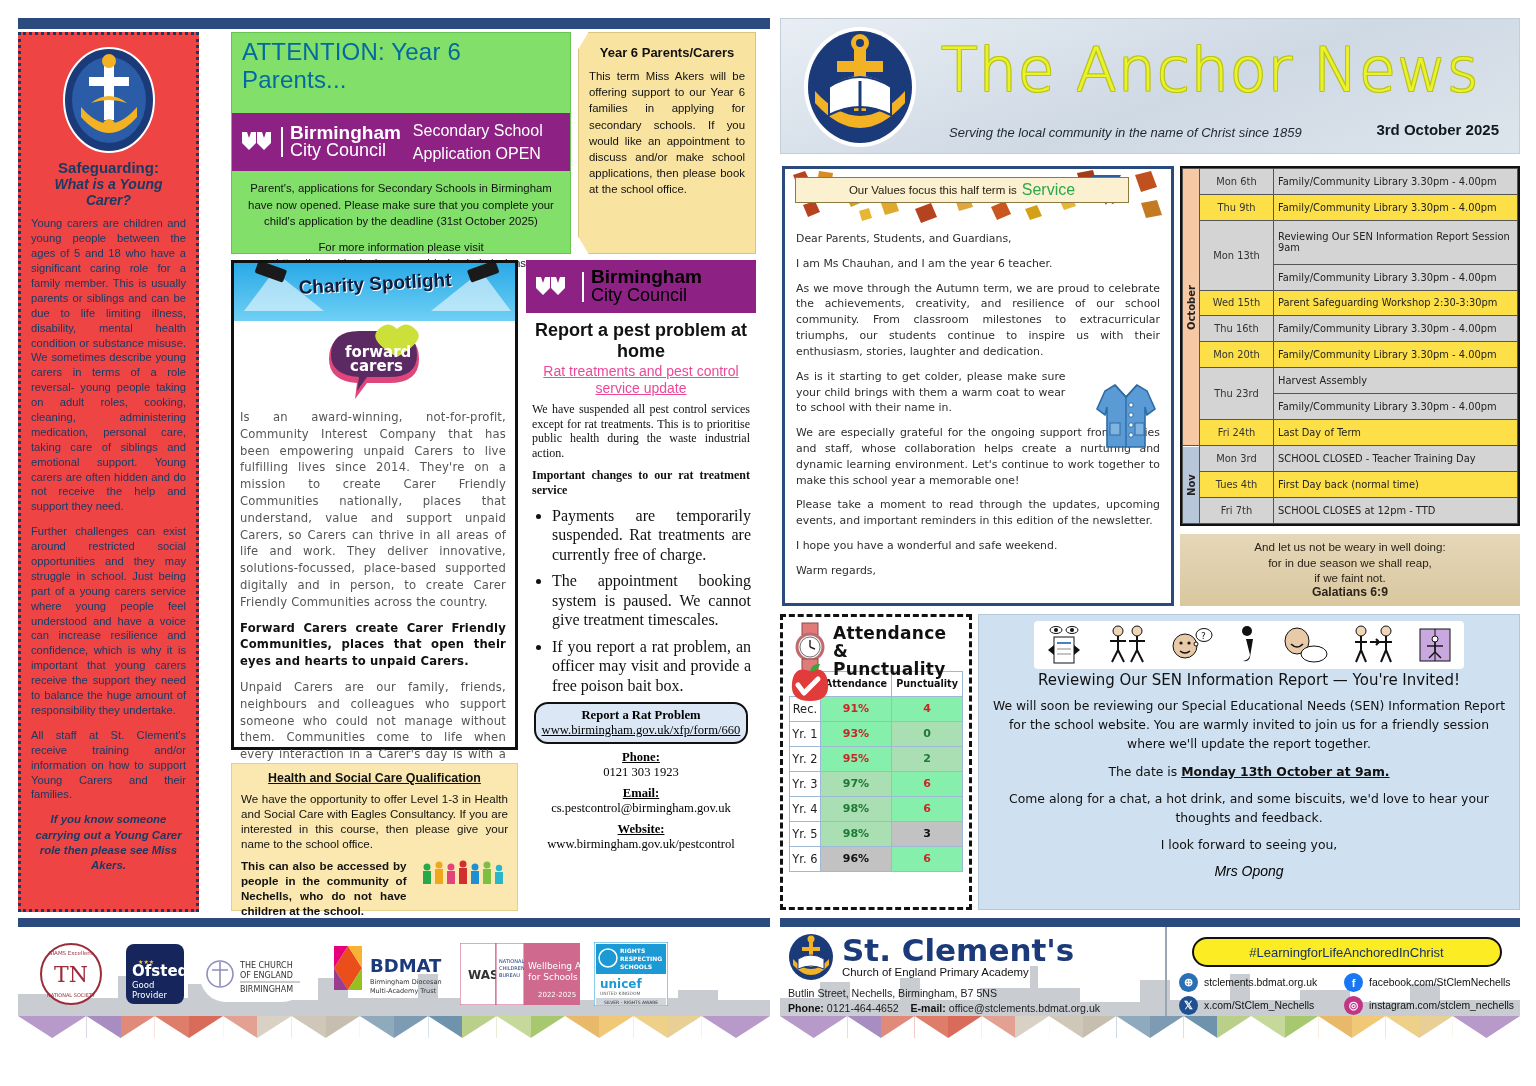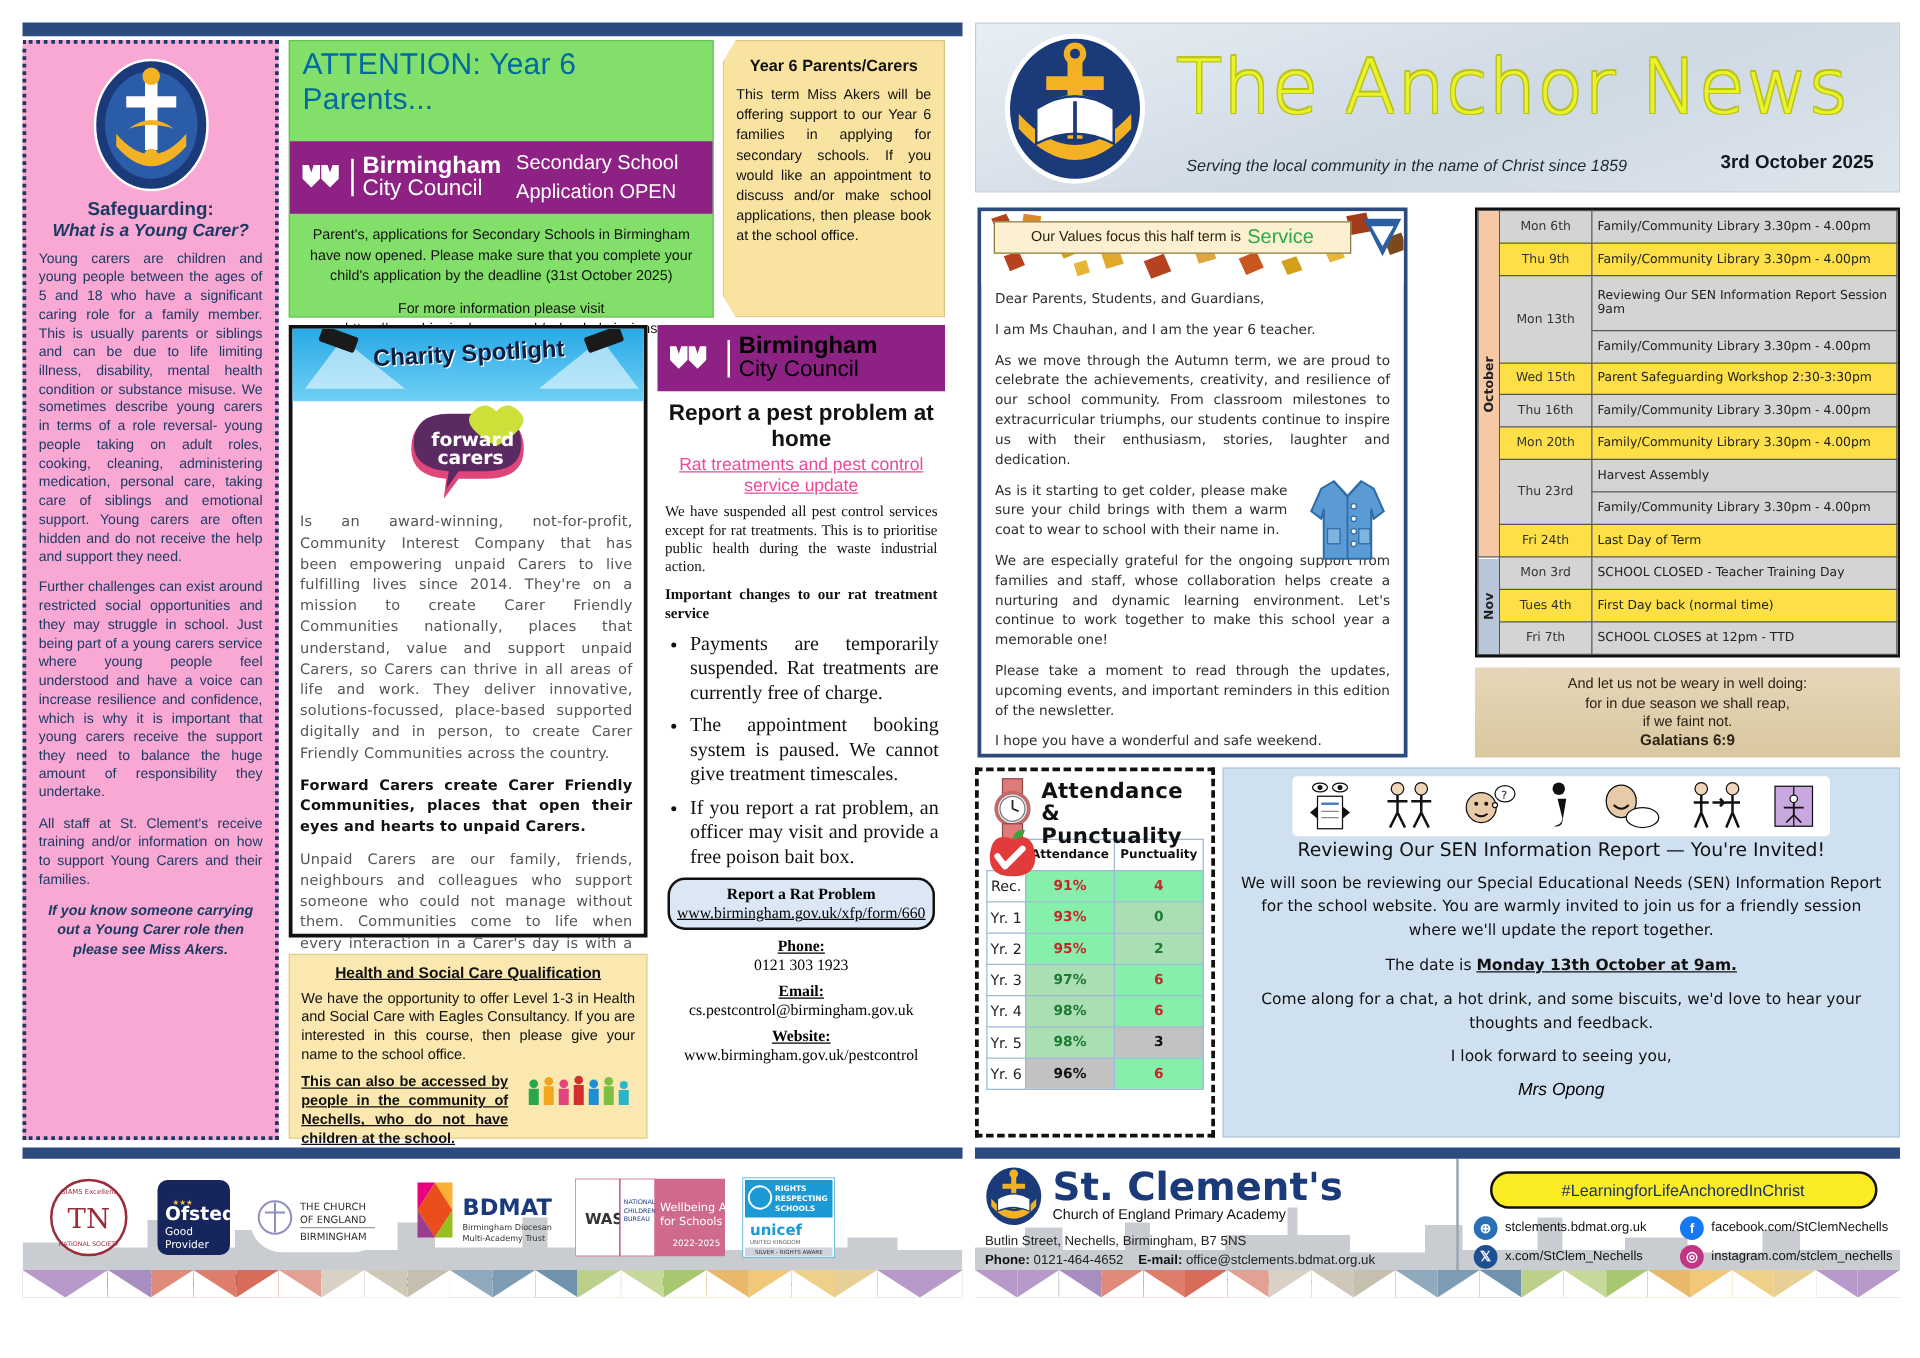--- a/index.html
+++ b/index.html
@@ -21,8 +21,8 @@
 
   
   .safeguard {
-    position:absolute; left:0px; top:14px; width:205px; height:880px;
-    background:#f9a8d4; border:3px dotted #1b3a63;
+    position:absolute; left:0px; top:14px; width:181px; height:880px;
+    background:#ef4444; border:3px dotted #1b3a63;
     padding:8px 10px 8px 10px;
   }
   .sg-logo { width:96px; height:110px; margin:2px auto 4px auto; display:block; position:relative; }

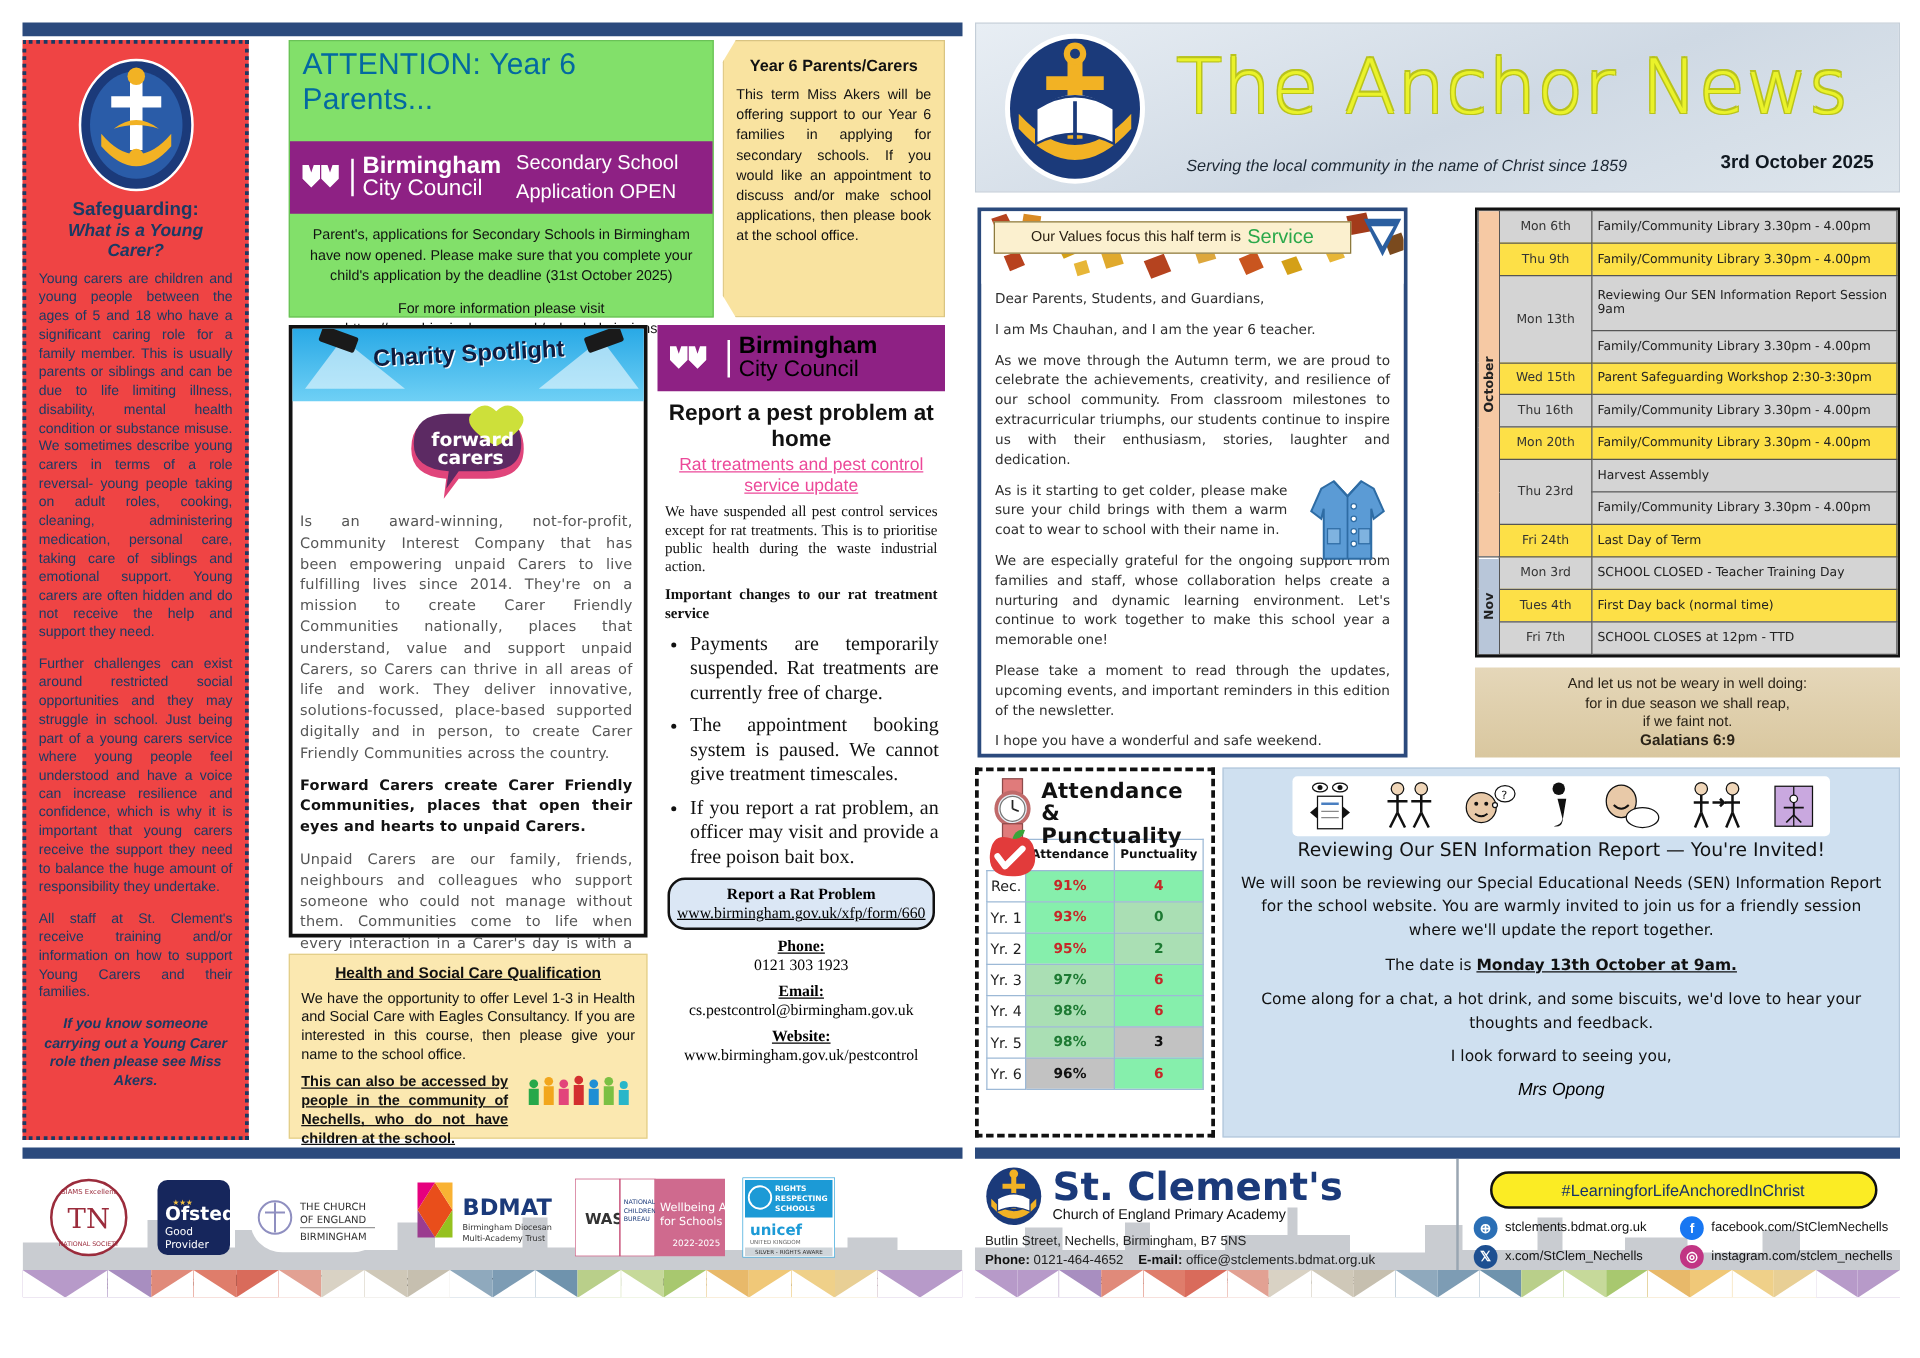--- a/index.html
+++ b/index.html
@@ -105,7 +105,7 @@
   .mast-date { position:absolute; right:20px; top:102px; font-size:15px; color:#101820; font-weight:bold; }
 
   
-  .letter { position:absolute; left:2px; top:148px; width:344px; height:440px; border:3px solid #2b4a7d; background:#fff; overflow:hidden; }
+  .letter { position:absolute; left:2px; top:148px; width:392px; height:440px; border:3px solid #2b4a7d; background:#fff; overflow:hidden; }
   .leaves { height:58px; position:relative; background:#fff; overflow:hidden; }
   .values-bar { position:absolute; left:10px; top:8px; right:42px; height:26px; background:#fbf0cf; border:1px solid #8c7a3e; display:flex; align-items:center; justify-content:center; font-size:11.5px; color:#2a2013; z-index:3; }
   .values-bar .svc { color:#2aa84a; font-size:16px; margin-left:5px; }

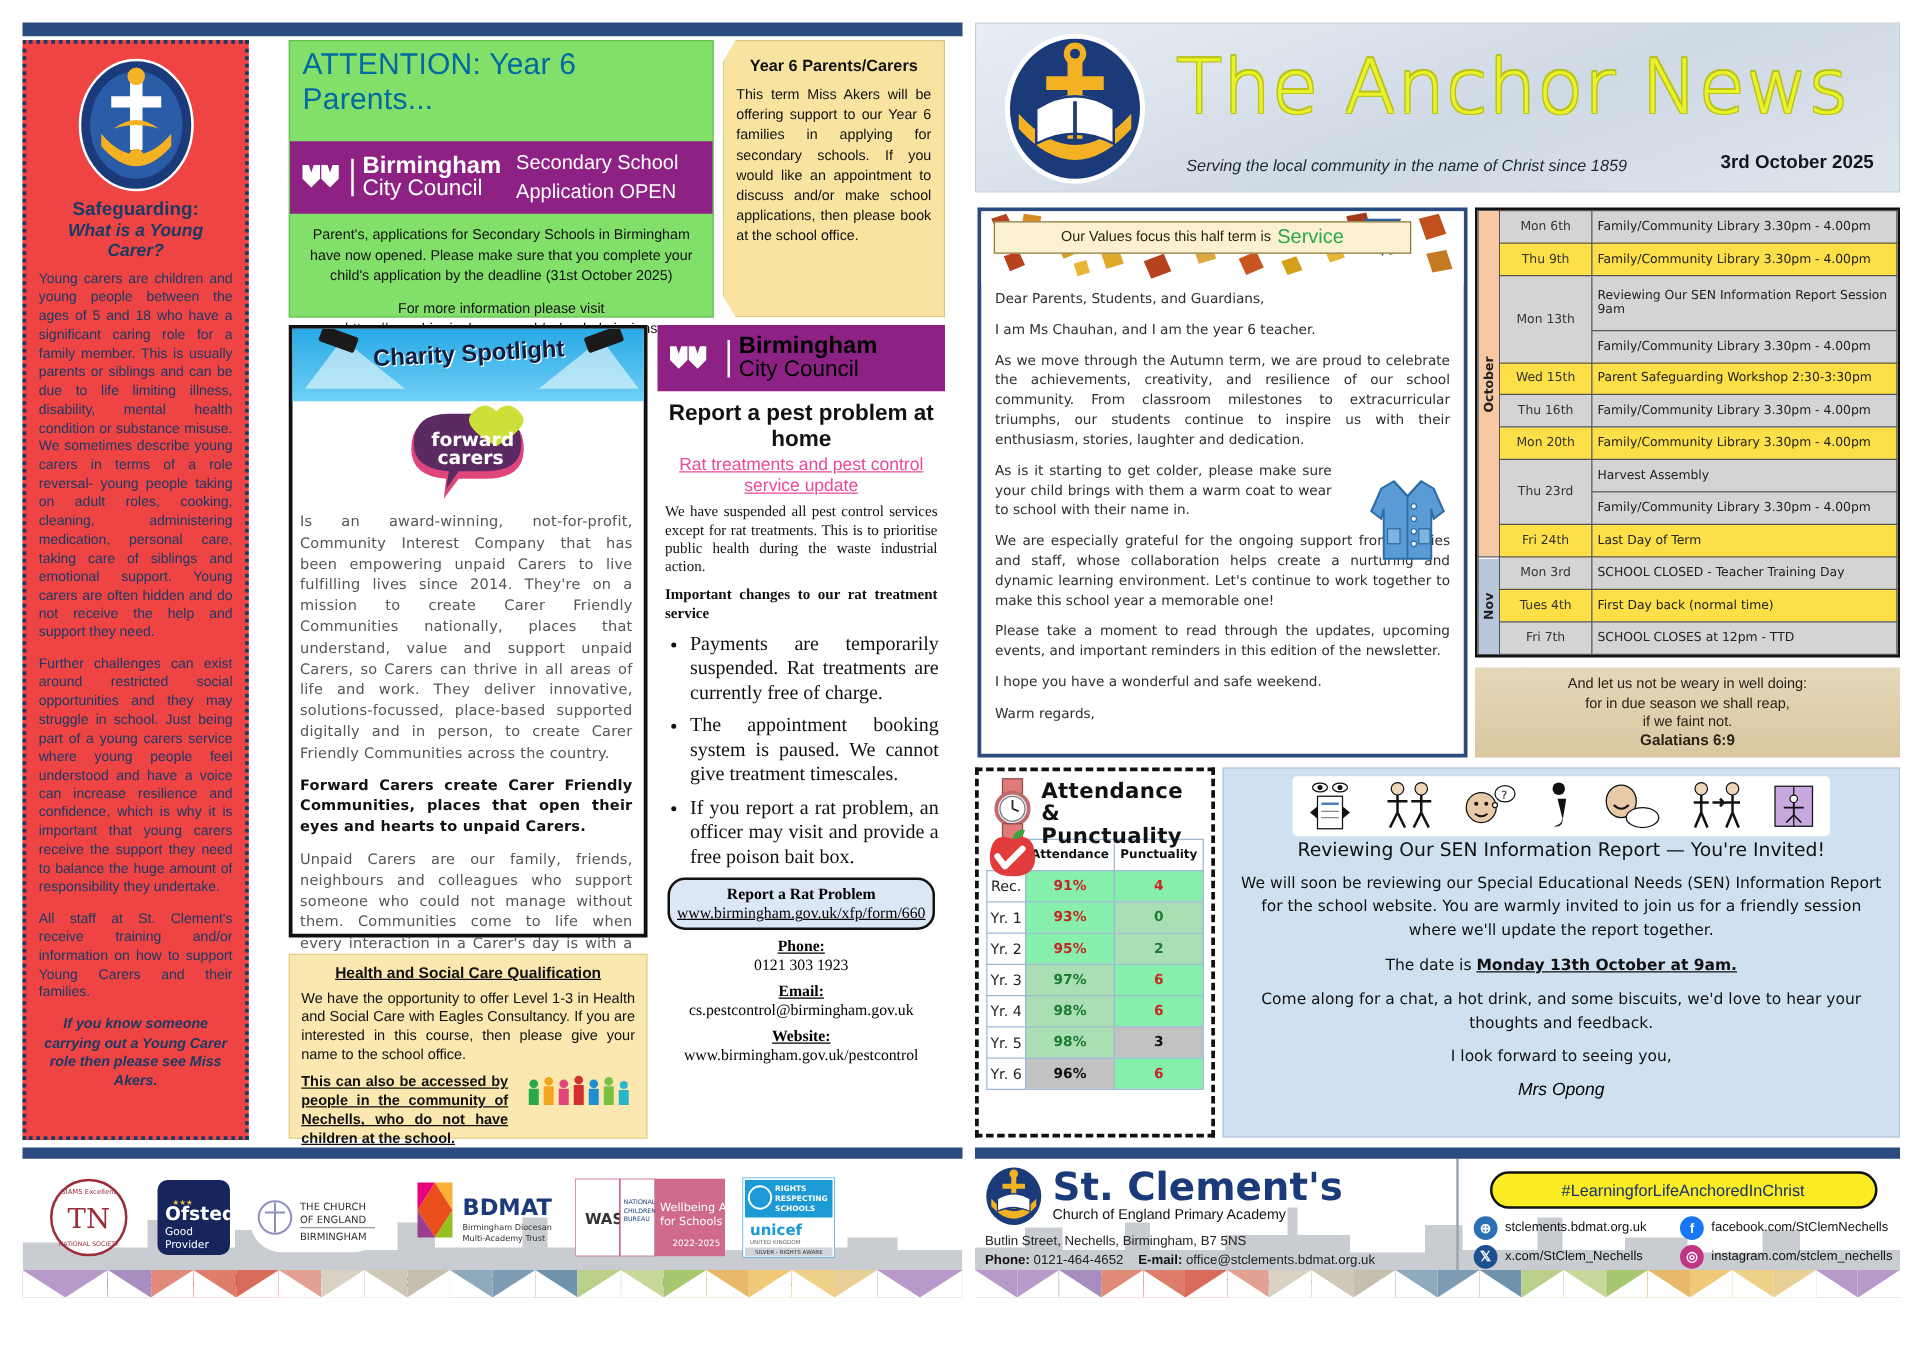--- a/index.html
+++ b/index.html
@@ -68,7 +68,7 @@
   .hsc { position:absolute; left:213px; top:745px; width:287px; height:148px; background:#fbe8b0; border:1px solid #e3cf8a; padding:7px 9px; }
   .hsc h4 { margin:0 0 6px 0; font-size:12.4px; text-align:center; text-decoration:underline; color:#111; }
   .hsc p { margin:0 0 7px 0; font-size:11.6px; text-align:justify; color:#111; line-height:1.3; }
-  .hsc p.b { font-weight:bold; width:62%;text-decoration:underline; }
+  .hsc p.b { font-weight:bold; width:62%; }
   .hsc .people { position:absolute; right:8px; bottom:16px; width:90px; height:36px; }
 
   

